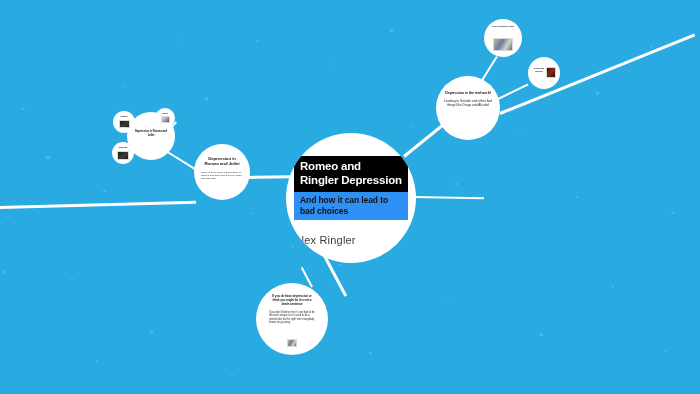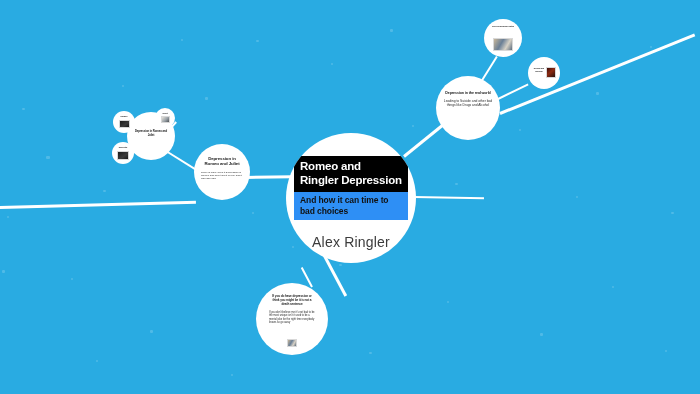--- a/index.html
+++ b/index.html
@@ -205,7 +205,7 @@
   <div class="bubble" id="bubble-main">
     <div class="bubble-inner" style="top:23px;padding:0 8px;">
       <div class="title-box">Romeo and Ringler Depression</div>
-      <div class="subtitle-box">And how it can time to bad choices</div>
+      <div class="subtitle-box">And how it can lead to bad choices</div>
       <div class="author">Alex Ringler</div>
     </div>
   </div>

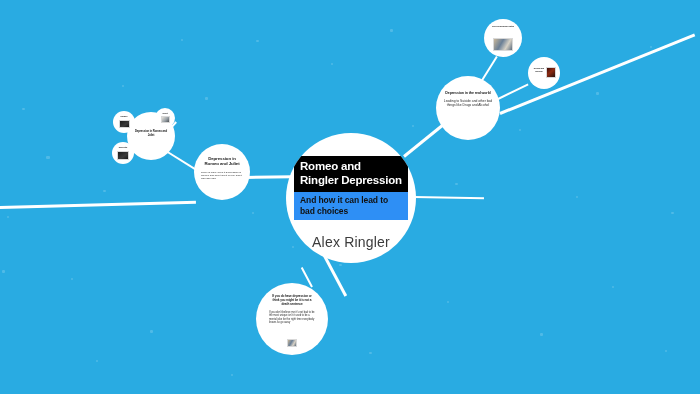--- a/index.html
+++ b/index.html
@@ -79,10 +79,10 @@
   }
   .author {
     color: #3b3b3b;
-    font-size: 14px;
+    font-size: 11px;
     letter-spacing: 0.2px;
     margin-top: 14px;
-    text-align: center;
+    text-align: left;
     width: 100%;
   }
 

